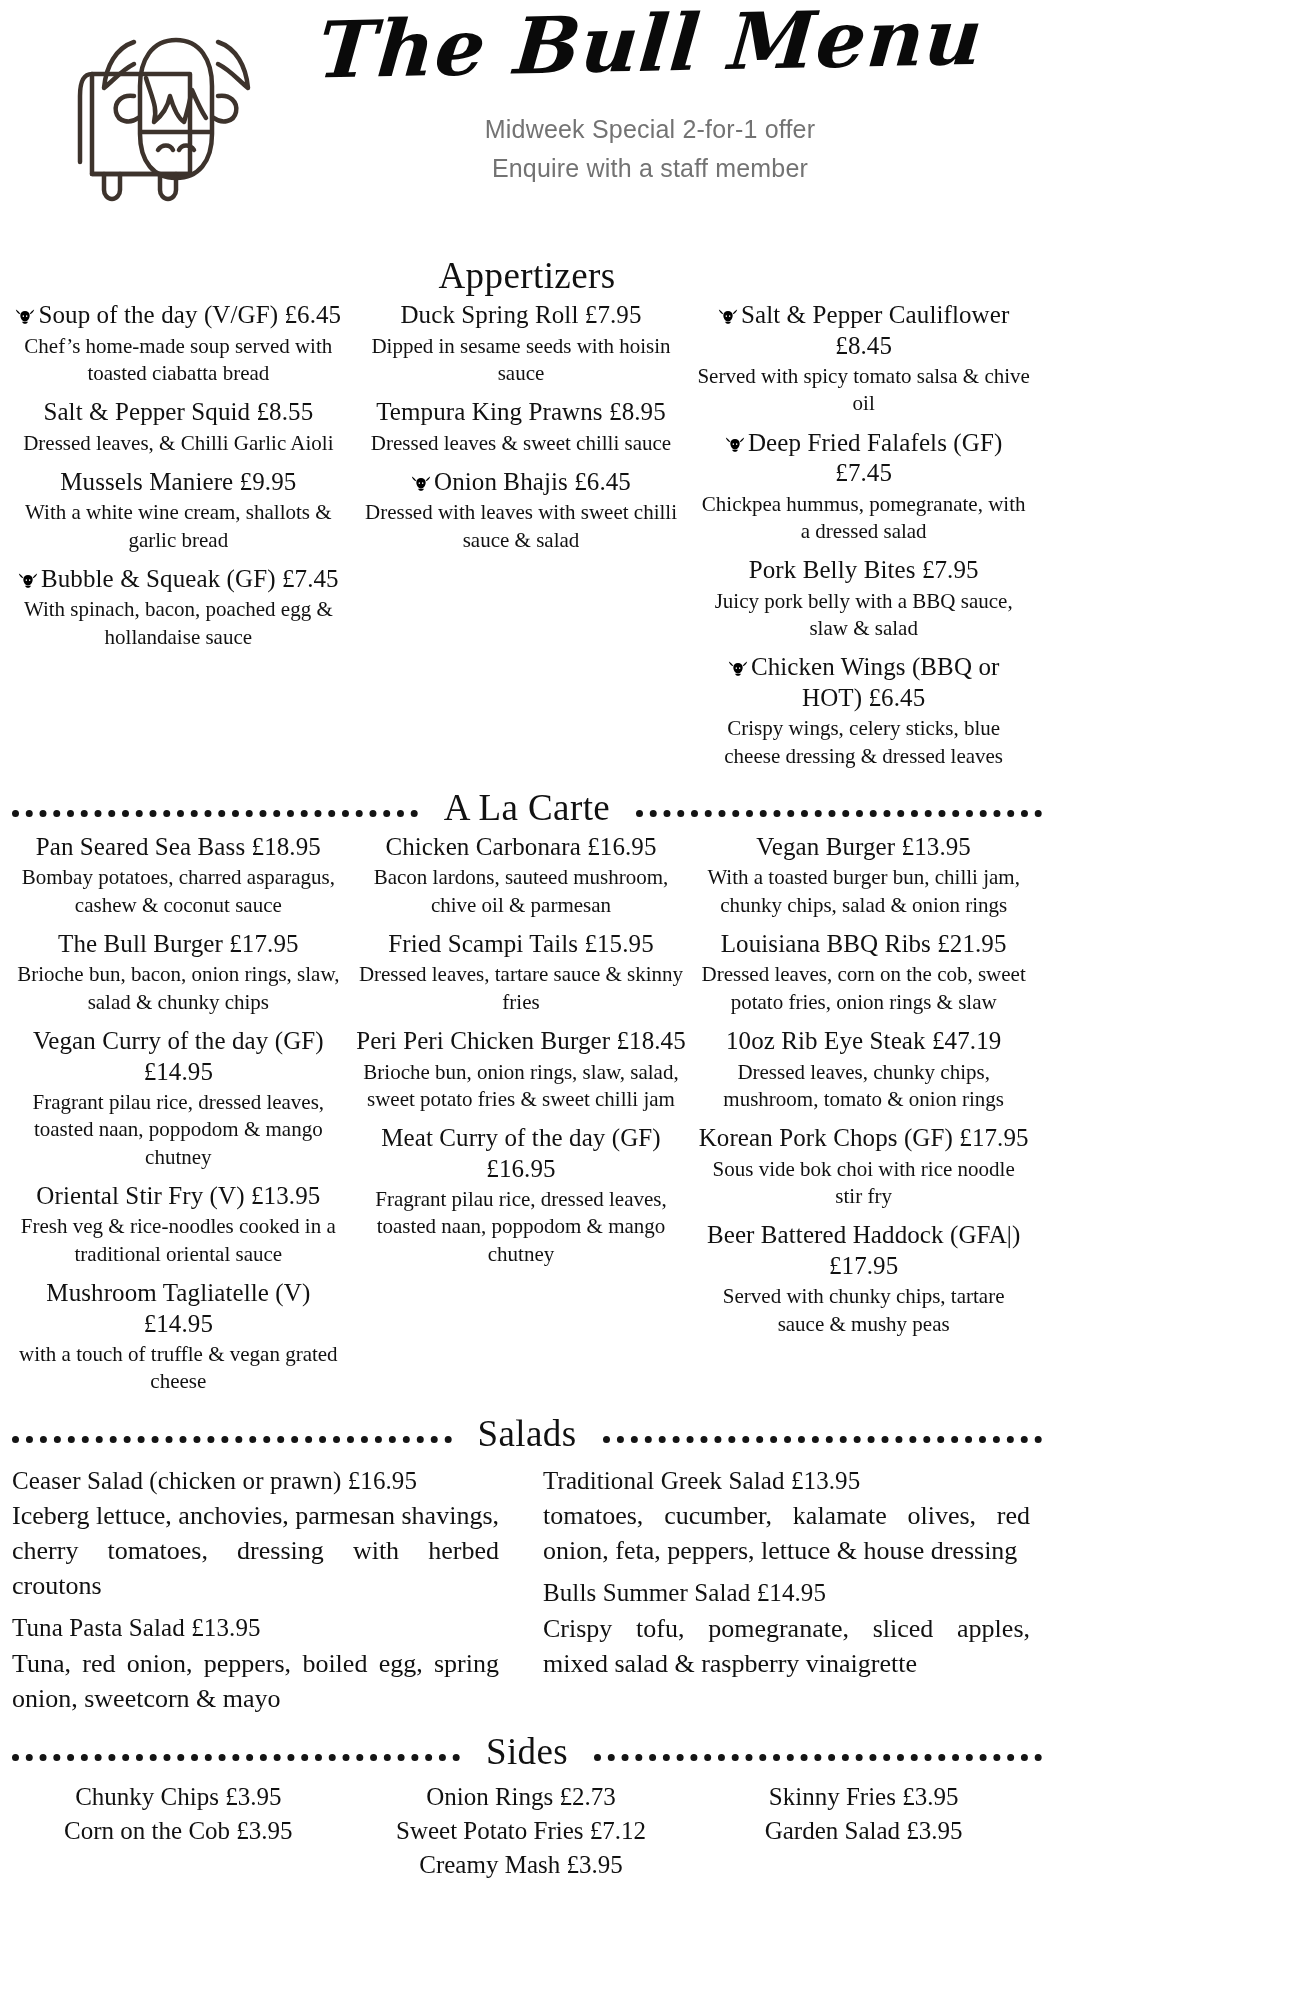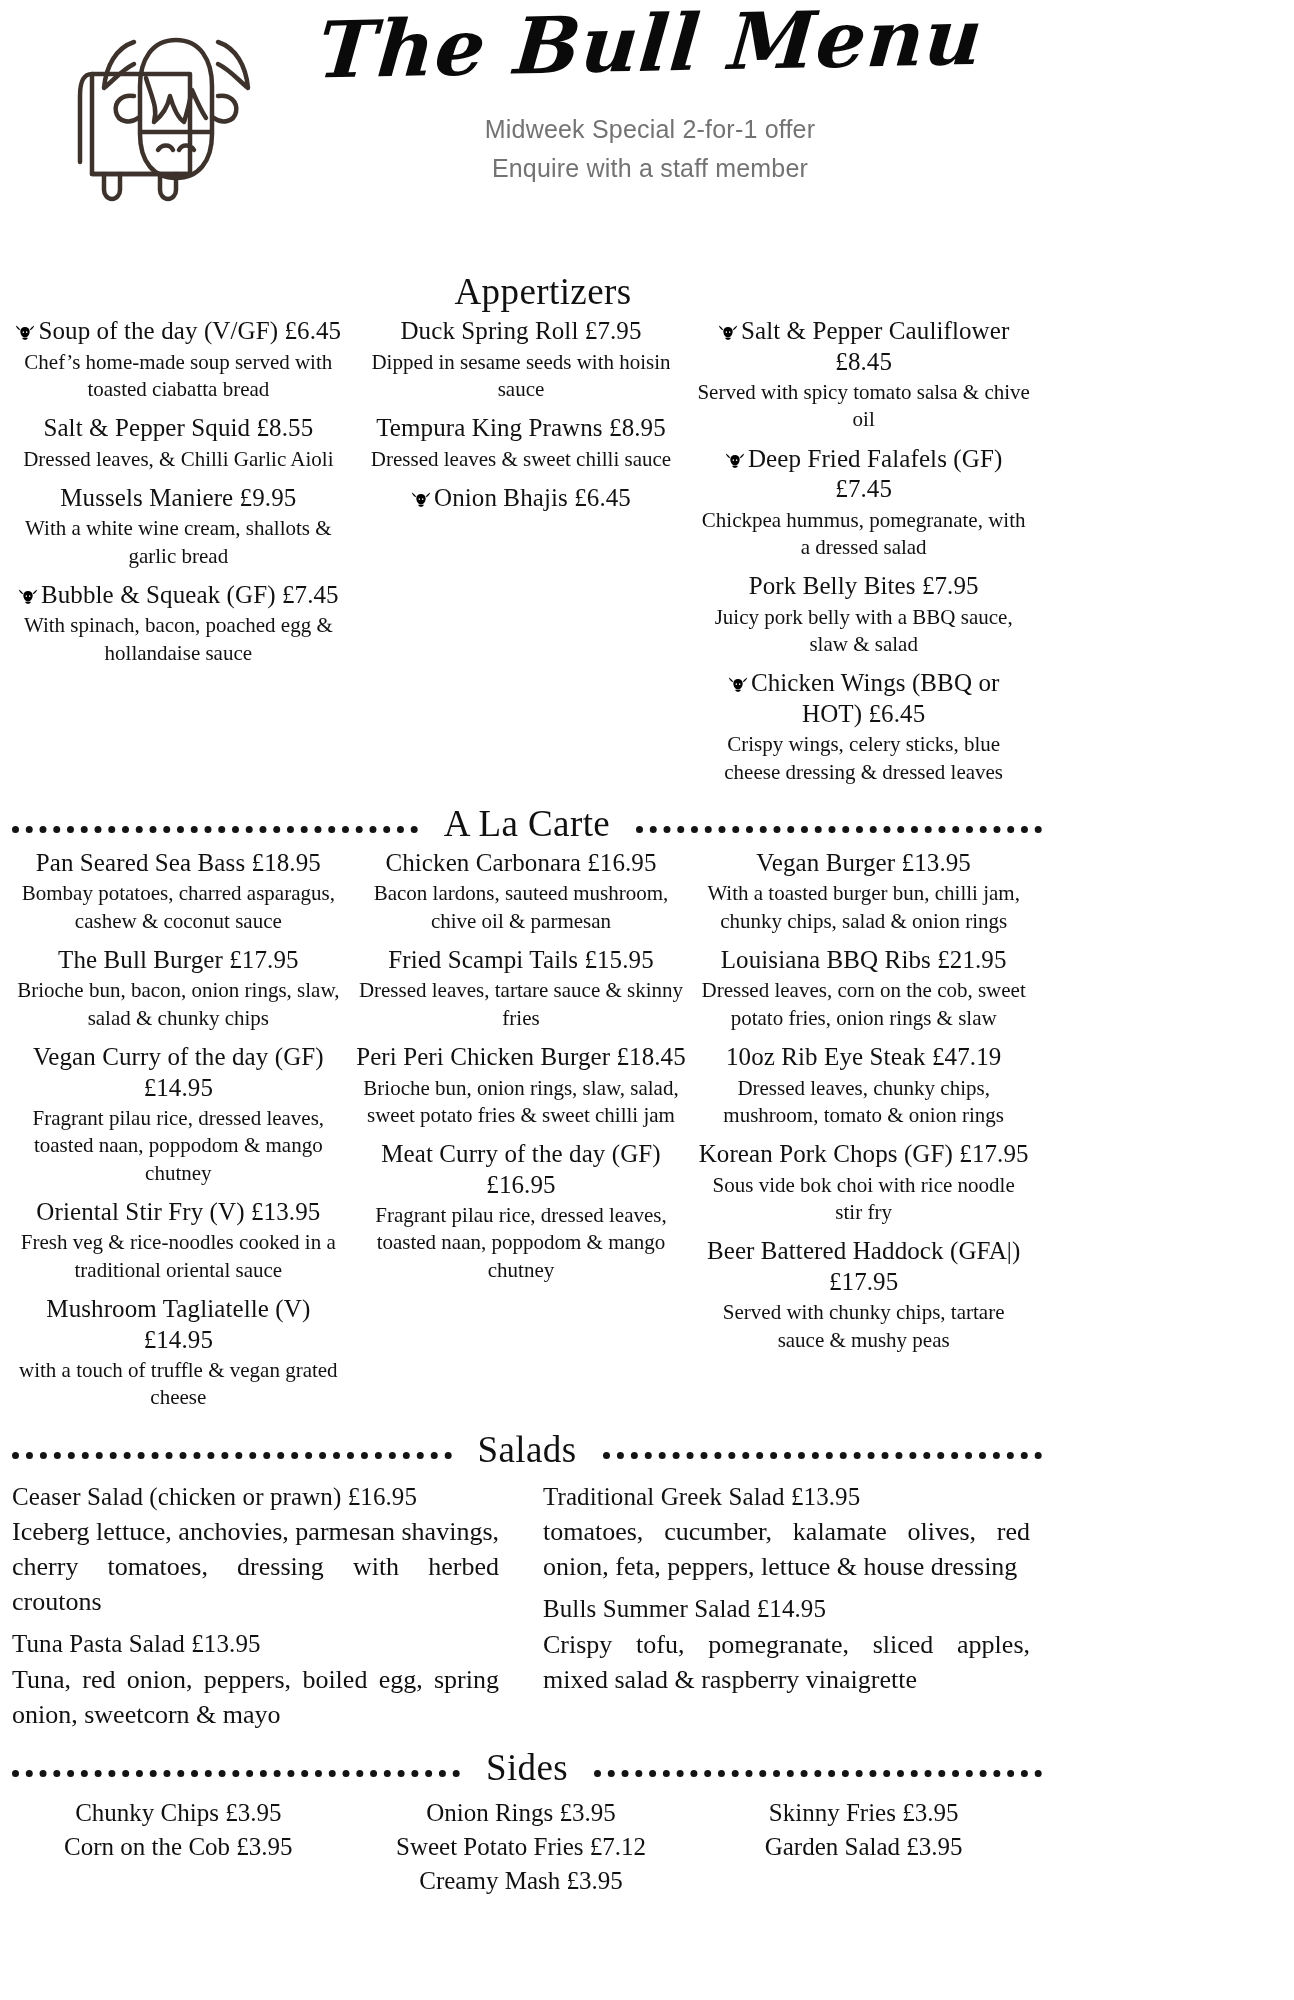--- a/index.html
+++ b/index.html
@@ -67,7 +67,7 @@
     align-items: flex-end;
     justify-content: center;
     width: 1030px;
-    margin: 16px;
+    margin: 0;
     height: 44px;
   }
   .section-head .rule {

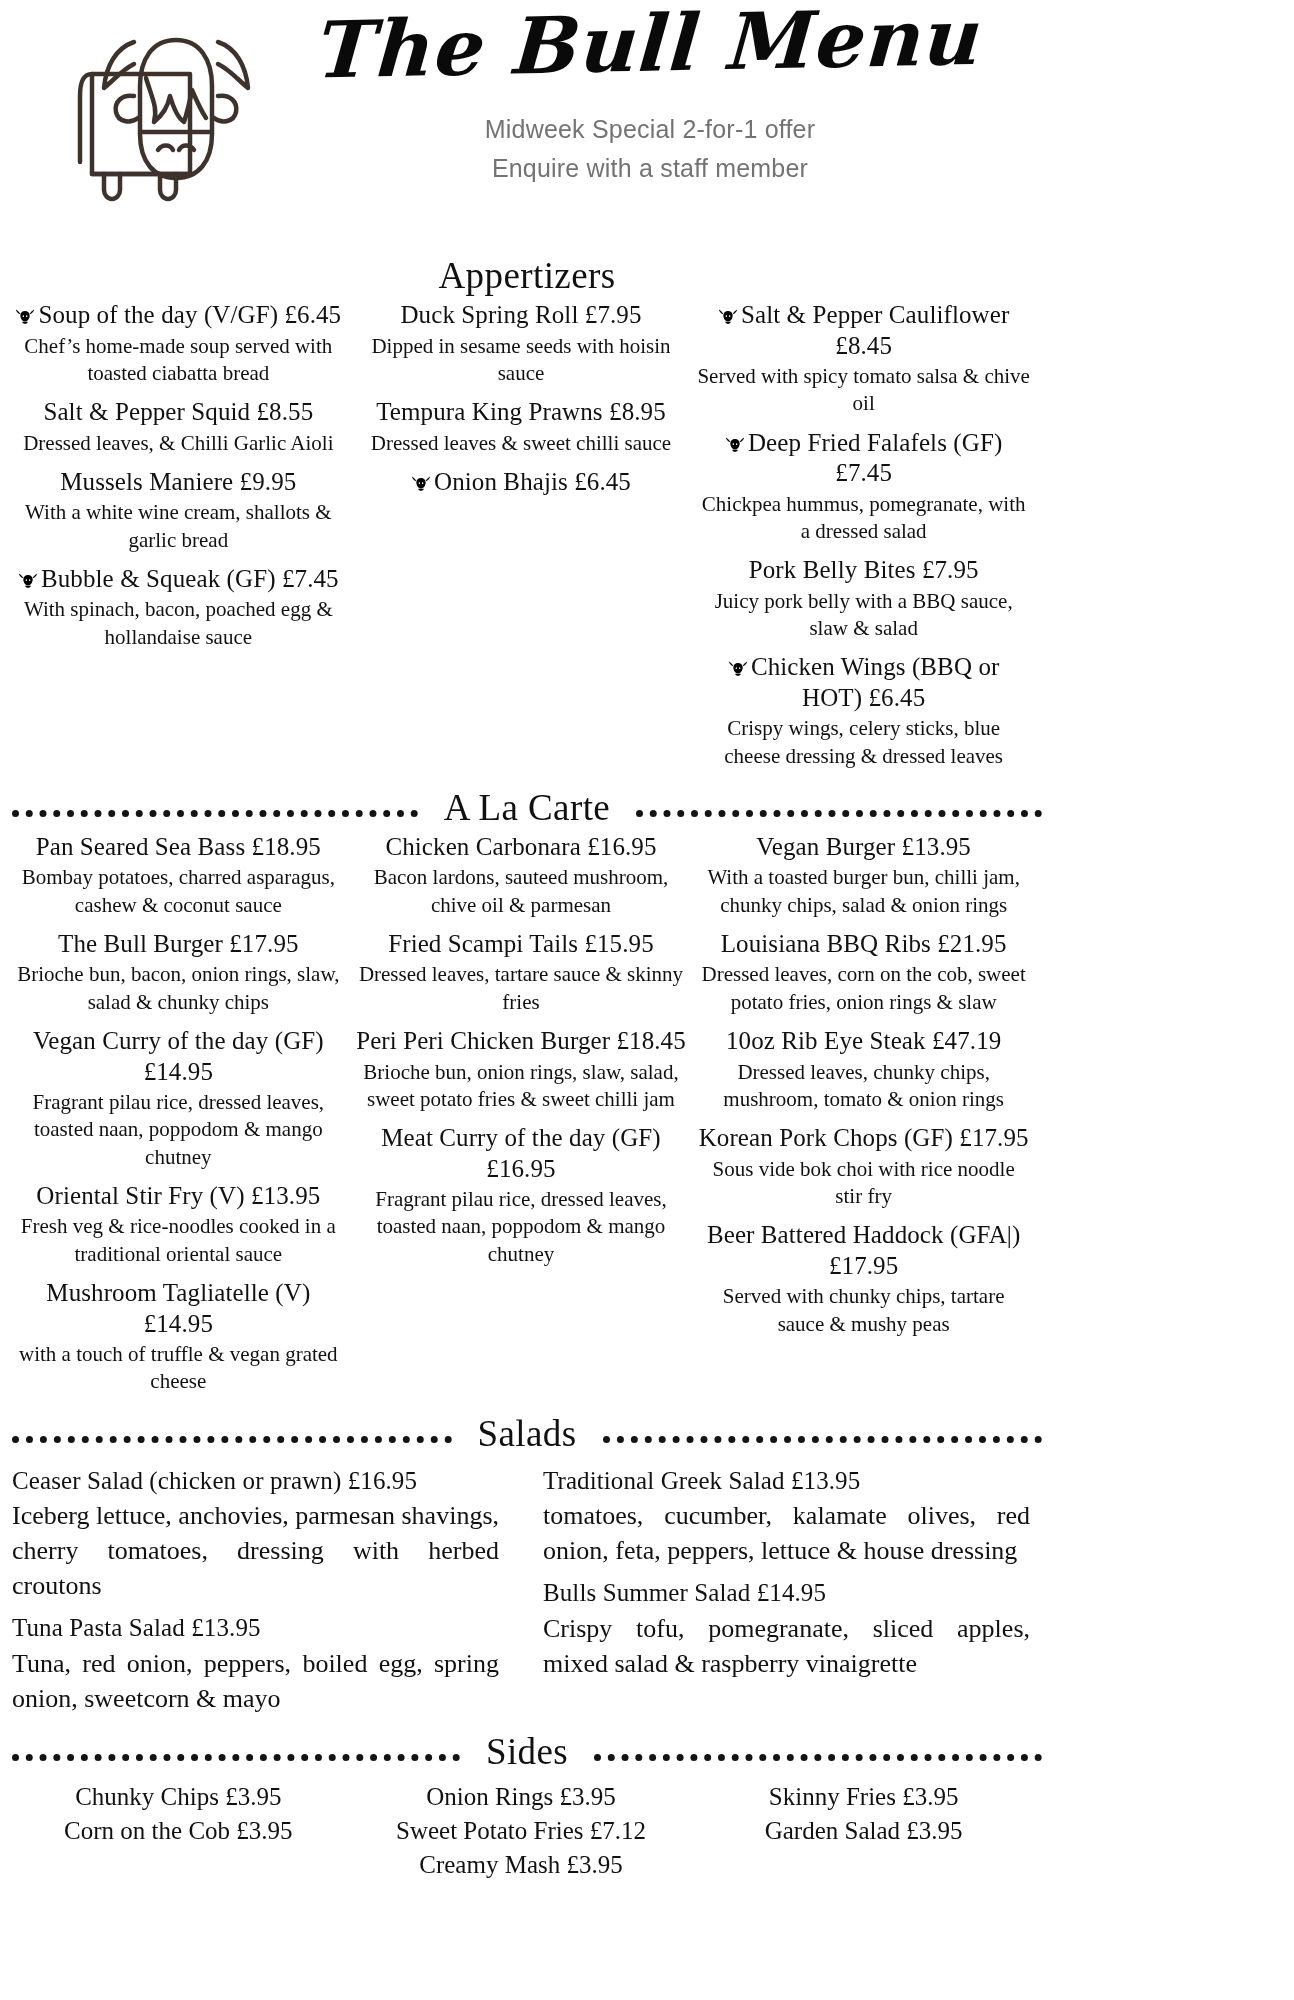--- a/index.html
+++ b/index.html
@@ -238,6 +238,7 @@
                 <path fill="#fff" d="M10 8.6c.5 0 .9.4.9 1s-.4 1-.9 1-.9-.4-.9-1 .4-1 .9-1zm4 0c.5 0 .9.4.9 1s-.4 1-.9 1-.9-.4-.9-1 .4-1 .9-1z"></path>
                 <path fill="#000" d="M8.6 16.2h6.8c-.4 1.6-1.7 2.6-3.4 2.6s-3-1-3.4-2.6z"></path>
               </svg></span><span>Onion Bhajis £6.45</span></div>
+          <div class="desc">Dressed with leaves with sweet chilli sauce &amp; salad</div>
         </div>
       </div>
       <div>

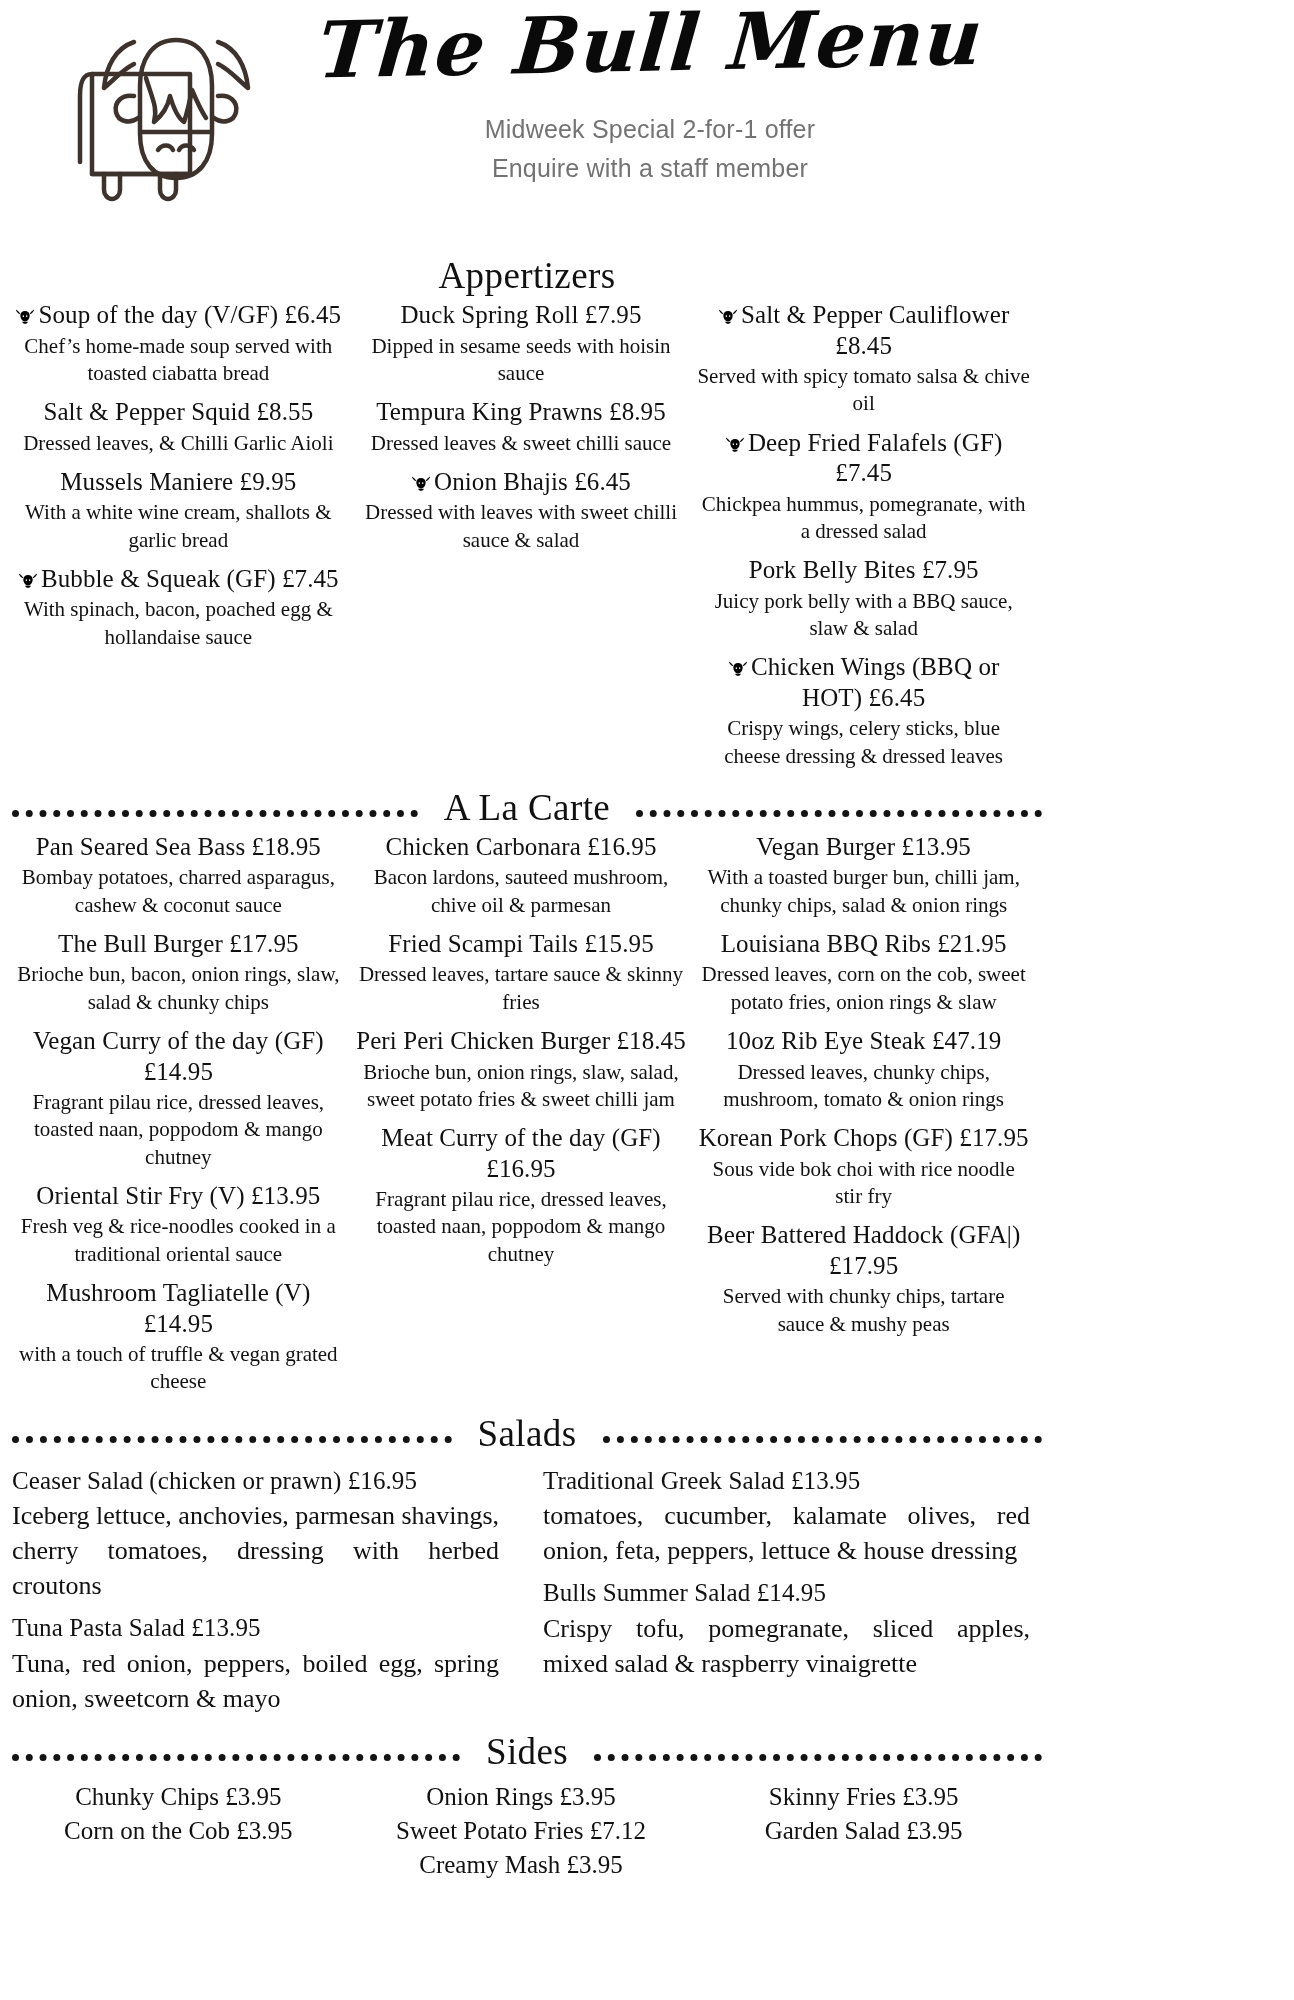--- a/index.html
+++ b/index.html
@@ -391,7 +391,7 @@
         <div class="side-item">Corn on the Cob £3.95</div>
       </div>
       <div>
-        <div class="side-item">Onion Rings £3.95</div>
+        <div class="side-item">Onion Rings £2.73</div>
         <div class="side-item">Sweet Potato Fries £7.12</div>
         <div class="side-item">Creamy Mash £3.95</div>
       </div>

